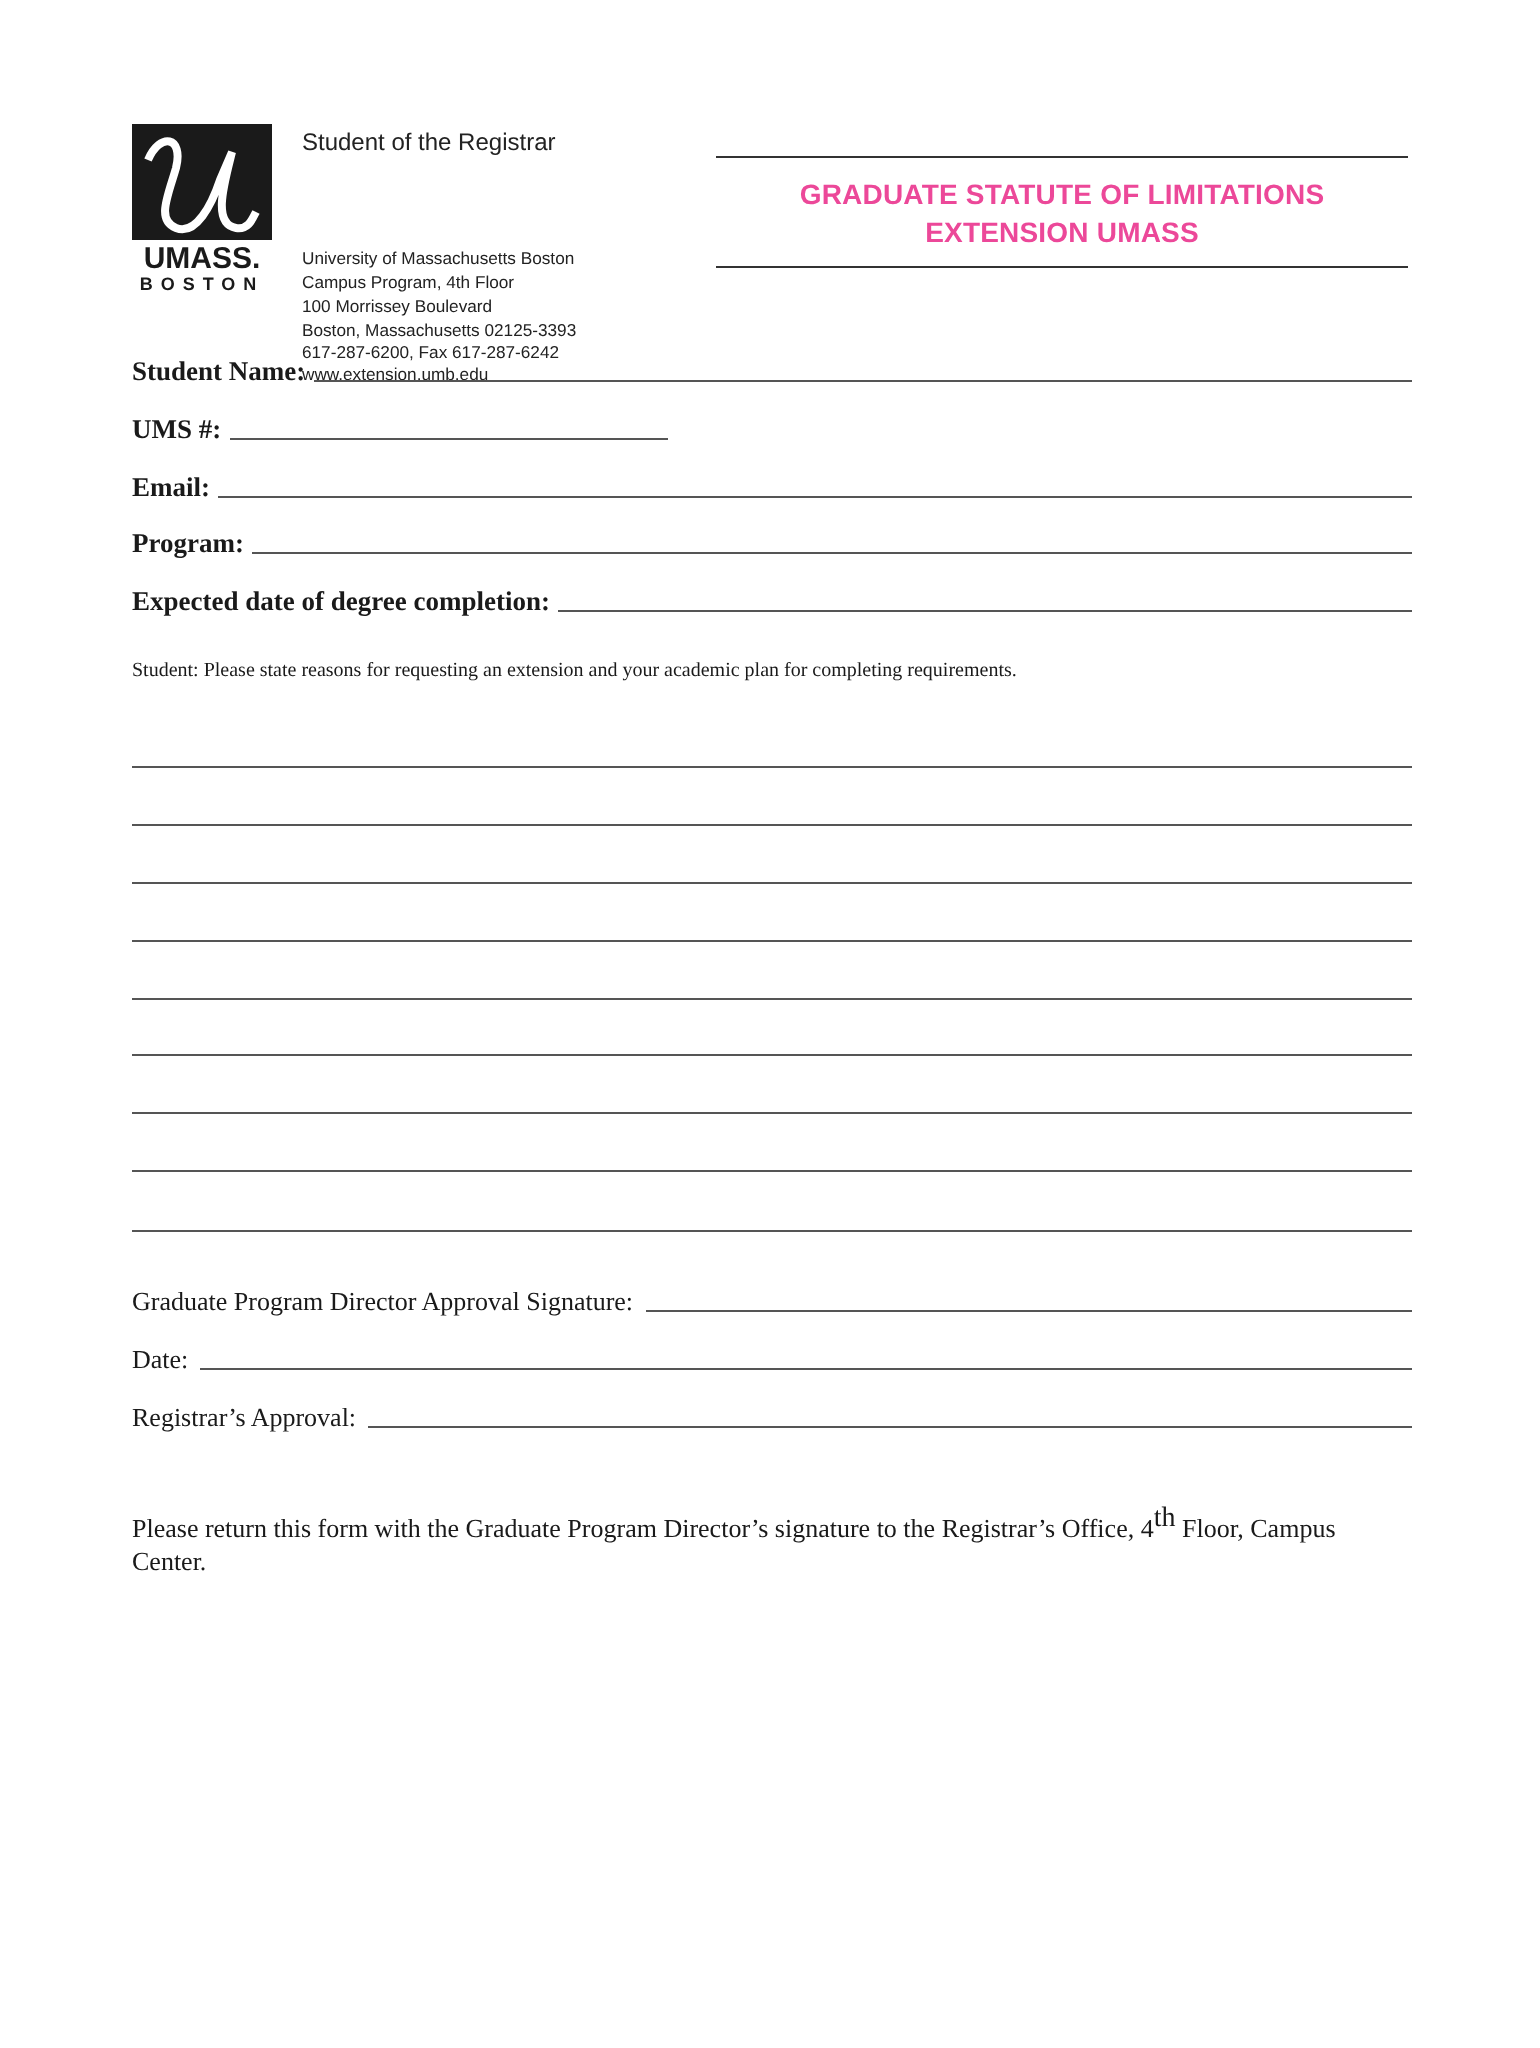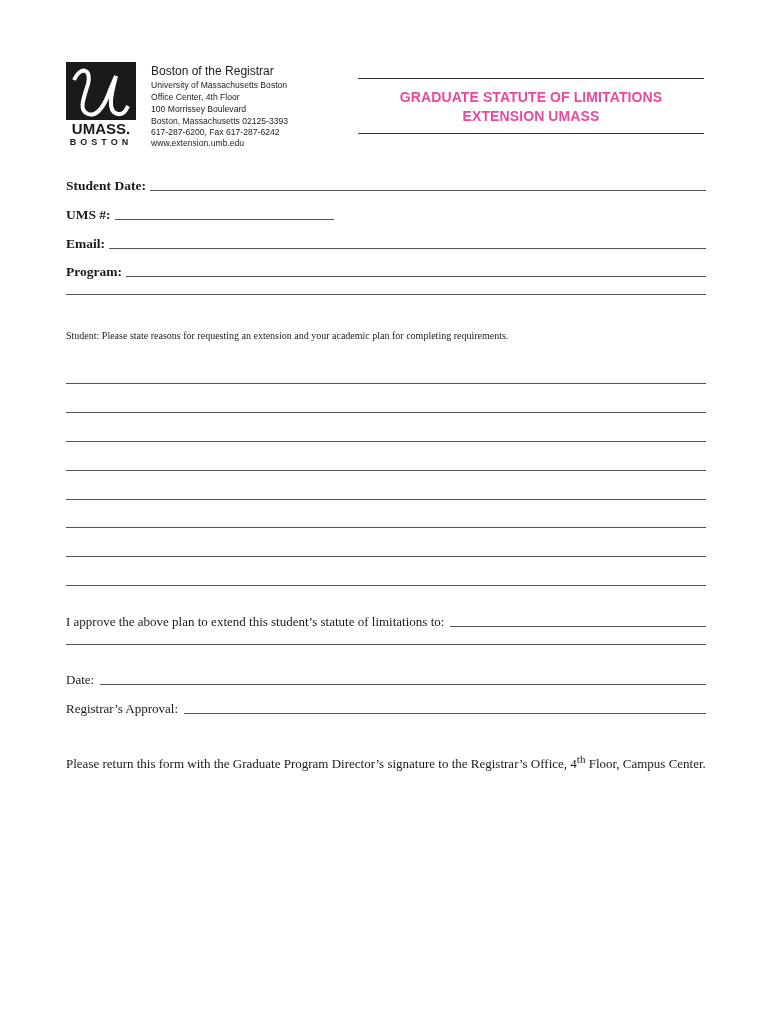--- a/index.html
+++ b/index.html
@@ -44,7 +44,7 @@
   </svg>
 </div>
 
-<div class="abs sans addr-title">Boston of the Registrar</div>
+<div class="abs sans addr-title">Student of the Registrar</div>
 <div class="abs sans addr-line" style="top:80px">University of Massachusetts Boston</div>
 <div class="abs sans addr-line" style="top:92px">Office Center, 4th Floor</div>
 <div class="abs sans addr-line" style="top:104px">100 Morrissey Boulevard</div>

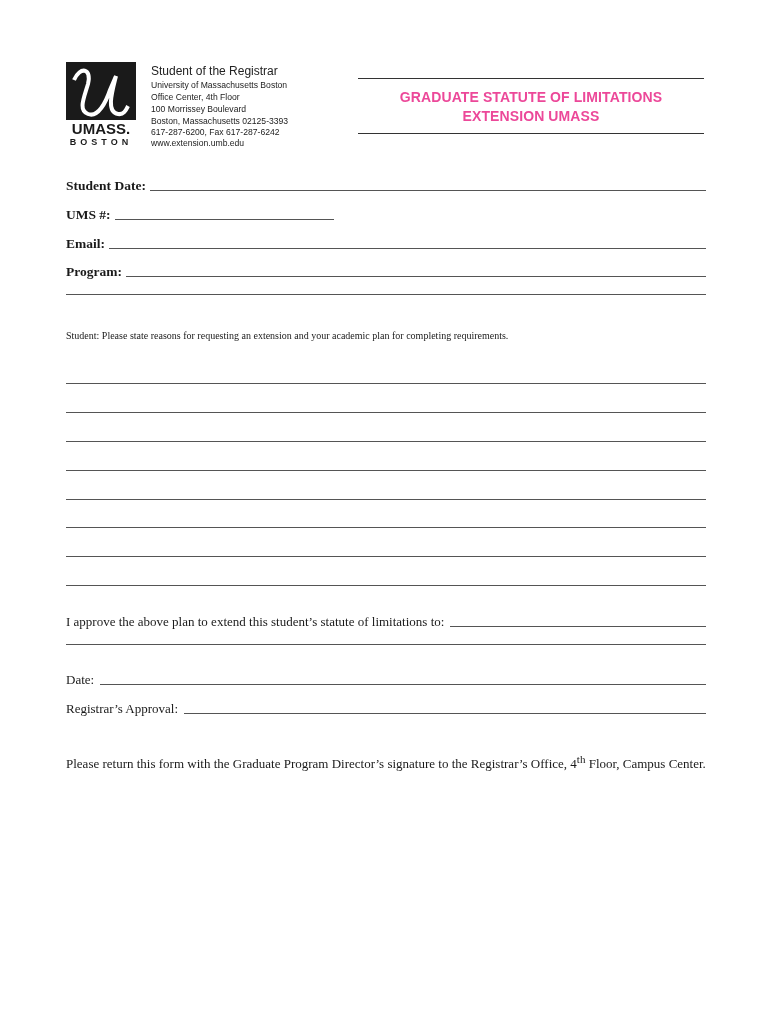--- a/index.html
+++ b/index.html
@@ -11,7 +11,7 @@
   
   .logo { left:66px; top:62px; width:70px; height:84px; }
   .addr-title { left:151px; top:64px; font-size:12px; color:#222; }
-  .addr-line { left:151px; font-size:8.6px; color:#222; line-height:11px; }
+  .addr-line { left:151px; font-size:8.6px; color:#222; line-height:11px;margin-top:44px; }
 
   .hr-top { left:358px; top:78px; width:346px; border-top:1px solid #333; }
   .hr-bot { left:358px; top:133px; width:346px; border-top:1px solid #333; }

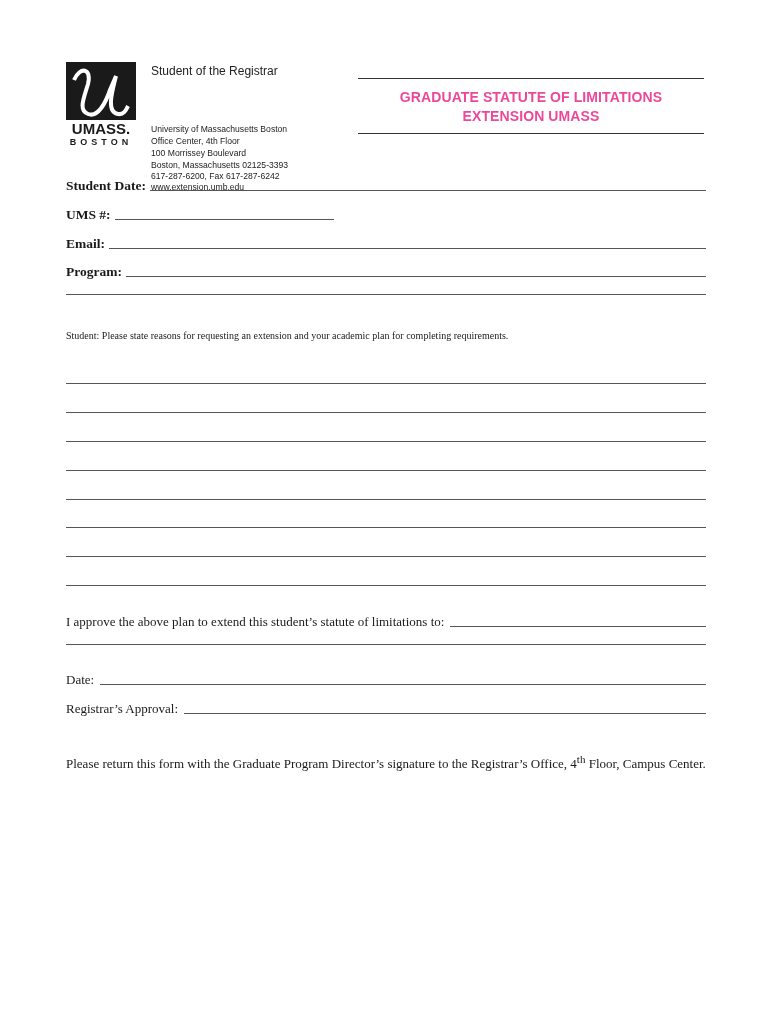--- a/index.html
+++ b/index.html
@@ -46,7 +46,7 @@
 
 <div class="abs sans addr-title">Student of the Registrar</div>
 <div class="abs sans addr-line" style="top:80px">University of Massachusetts Boston</div>
-<div class="abs sans addr-line" style="top:92px">Office Center, 4th Floor</div>
+<div class="abs sans addr-line" style="top:92px">Campus Program, 4th Floor</div>
 <div class="abs sans addr-line" style="top:104px">100 Morrissey Boulevard</div>
 <div class="abs sans addr-line" style="top:116px">Boston, Massachusetts 02125-3393</div>
 <div class="abs sans addr-line" style="top:127px">617-287-6200, Fax 617-287-6242</div>

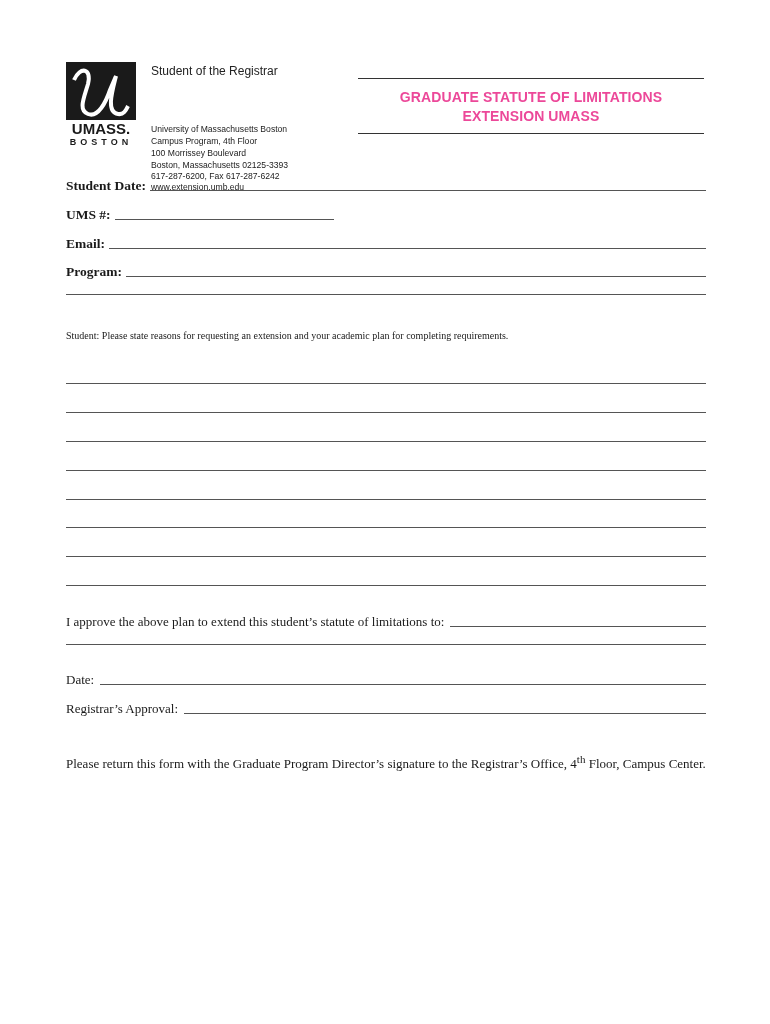--- a/index.html
+++ b/index.html
@@ -60,7 +60,7 @@
 <div class="abs hr-bot"></div>
 
 <div class="abs cond field" style="top:178px">
-  <span class="lbl">Student Date:</span>
+  <span class="lbl">Student Name:</span>
   <span class="line"></span>
 </div>
 <div class="abs cond field short" style="top:207px">

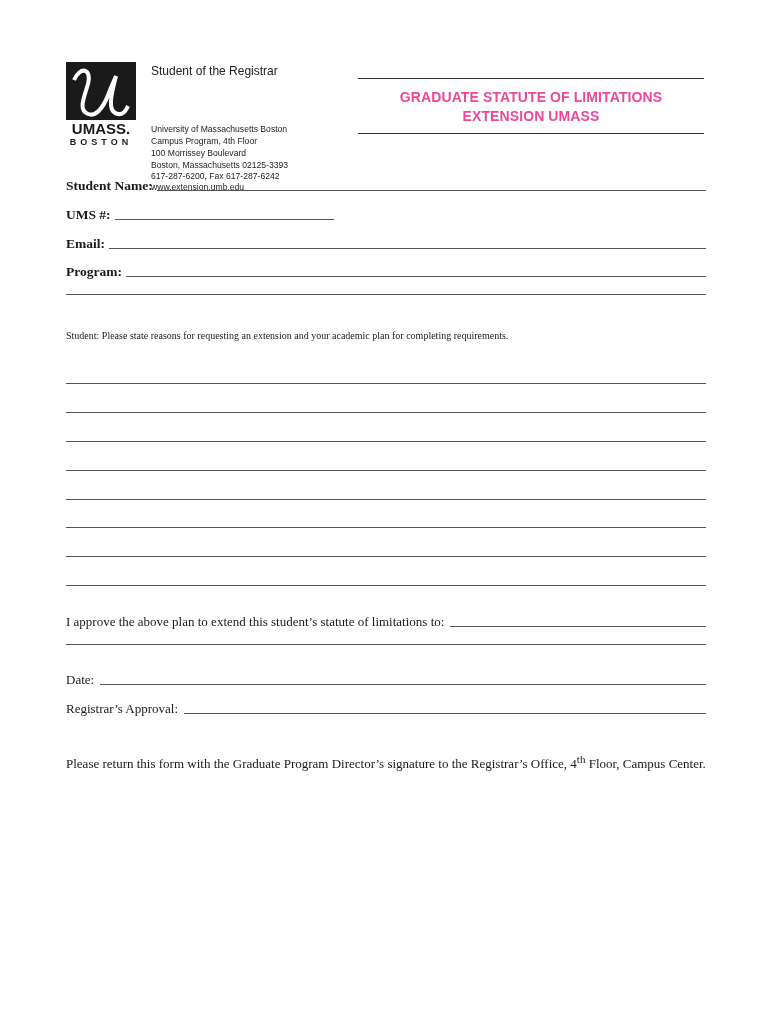--- a/index.html
+++ b/index.html
@@ -76,6 +76,7 @@
   <span class="line"></span>
 </div>
 <div class="abs cond field" style="top:293px">
+  <span class="lbl">Expected date of degree completion:</span>
   <span class="line"></span>
 </div>
 

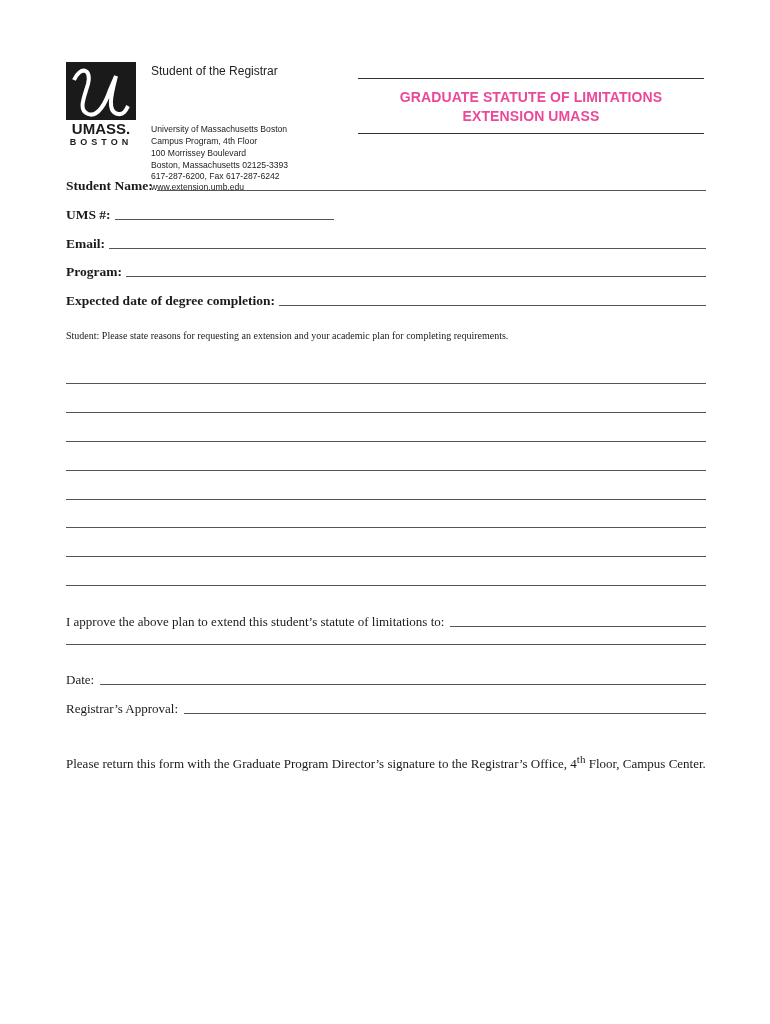--- a/index.html
+++ b/index.html
@@ -92,7 +92,6 @@
 <div class="abs ruled" style="top:585px"></div>
 
 <div class="abs cond afield" style="top:614px">
-  <span class="lbl">I approve the above plan to extend this student’s statute of limitations to:</span>
   <span class="line"></span>
 </div>
 <div class="abs cond afield" style="top:643px">

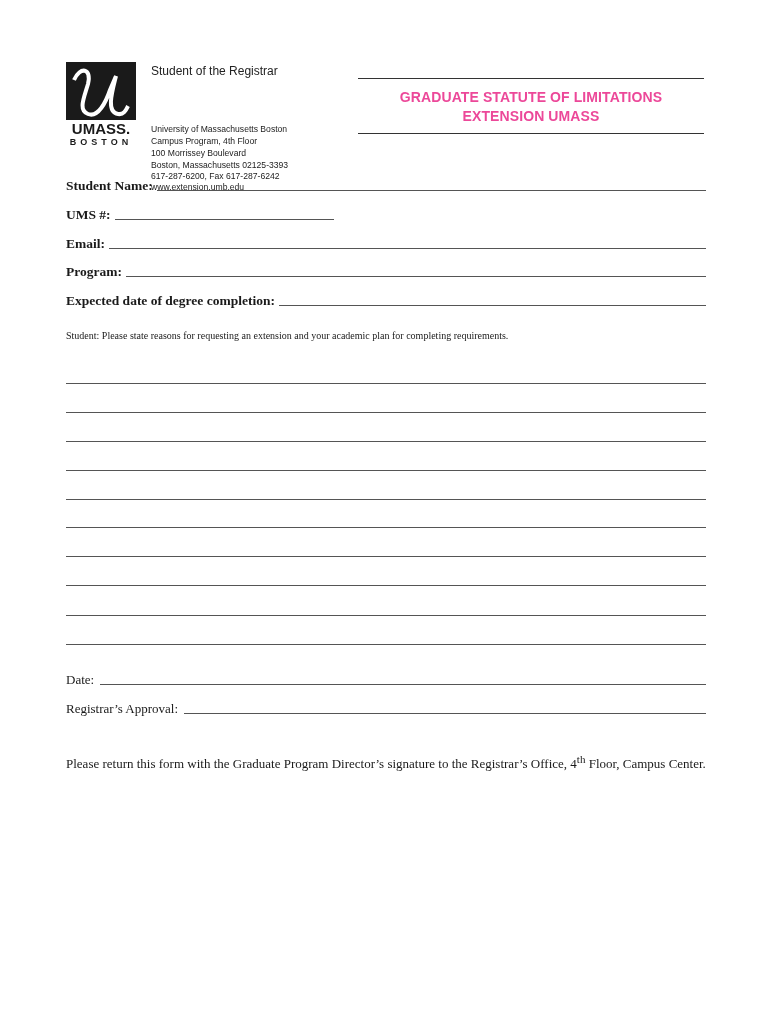--- a/index.html
+++ b/index.html
@@ -95,6 +95,7 @@
   <span class="line"></span>
 </div>
 <div class="abs cond afield" style="top:643px">
+  <span class="lbl">Graduate Program Director Approval Signature:</span>
   <span class="line"></span>
 </div>
 <div class="abs cond afield" style="top:672px">

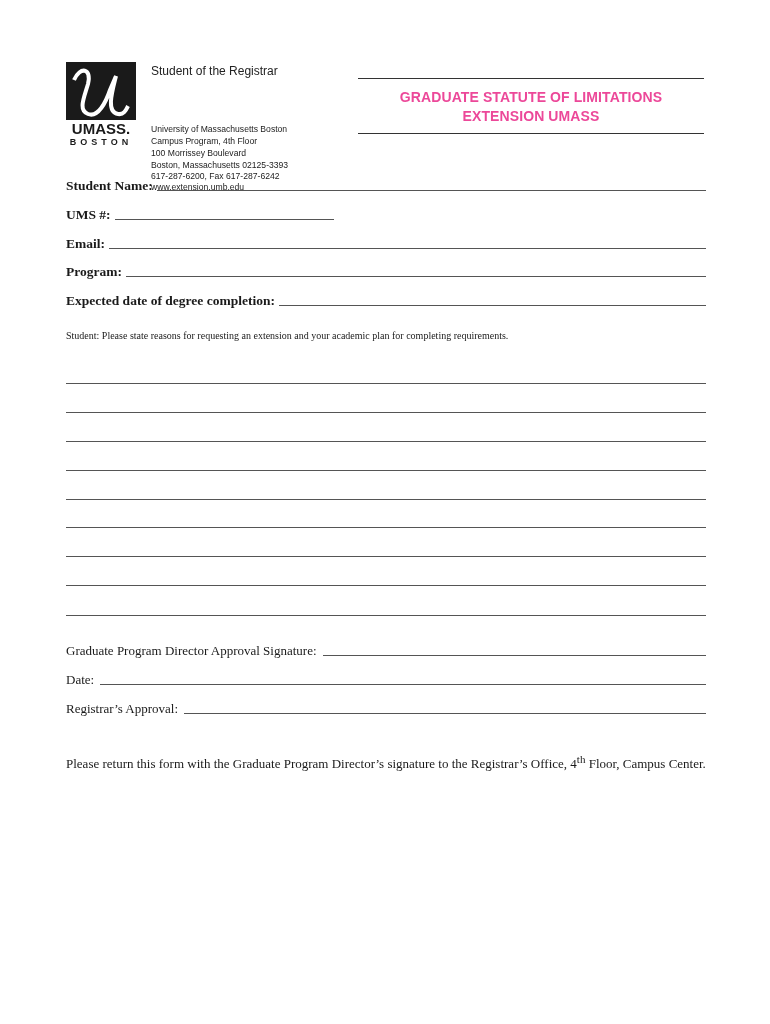--- a/index.html
+++ b/index.html
@@ -30,7 +30,7 @@
   .afield .line { flex:1; border-bottom:1px solid #555; height:1px; margin-bottom:3px; }
 
   .footer { left:66px; top:751px; width:640px; font-size:13px; line-height:17px; }
-  sup { font-size:11px; }
+  sup { font-size:14px; }
 </style>
 </head>
 <body>

